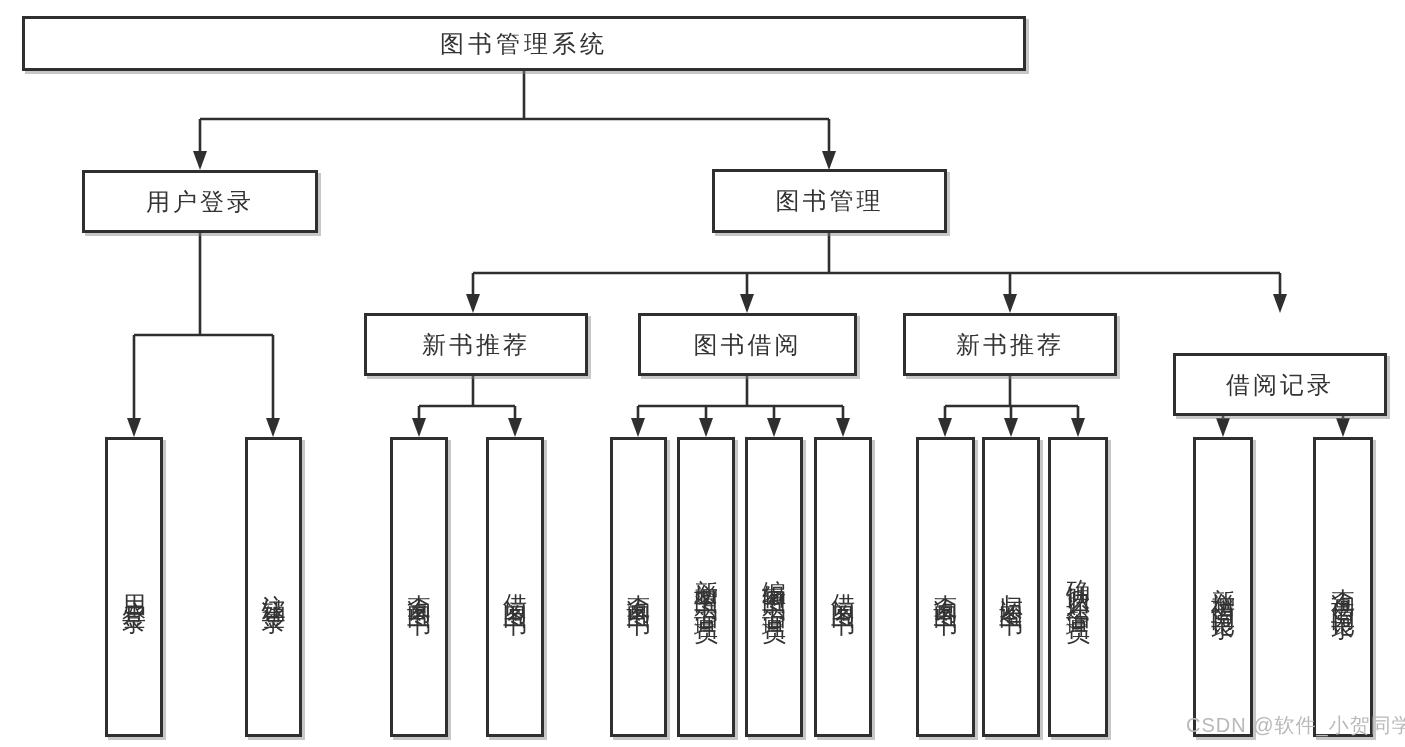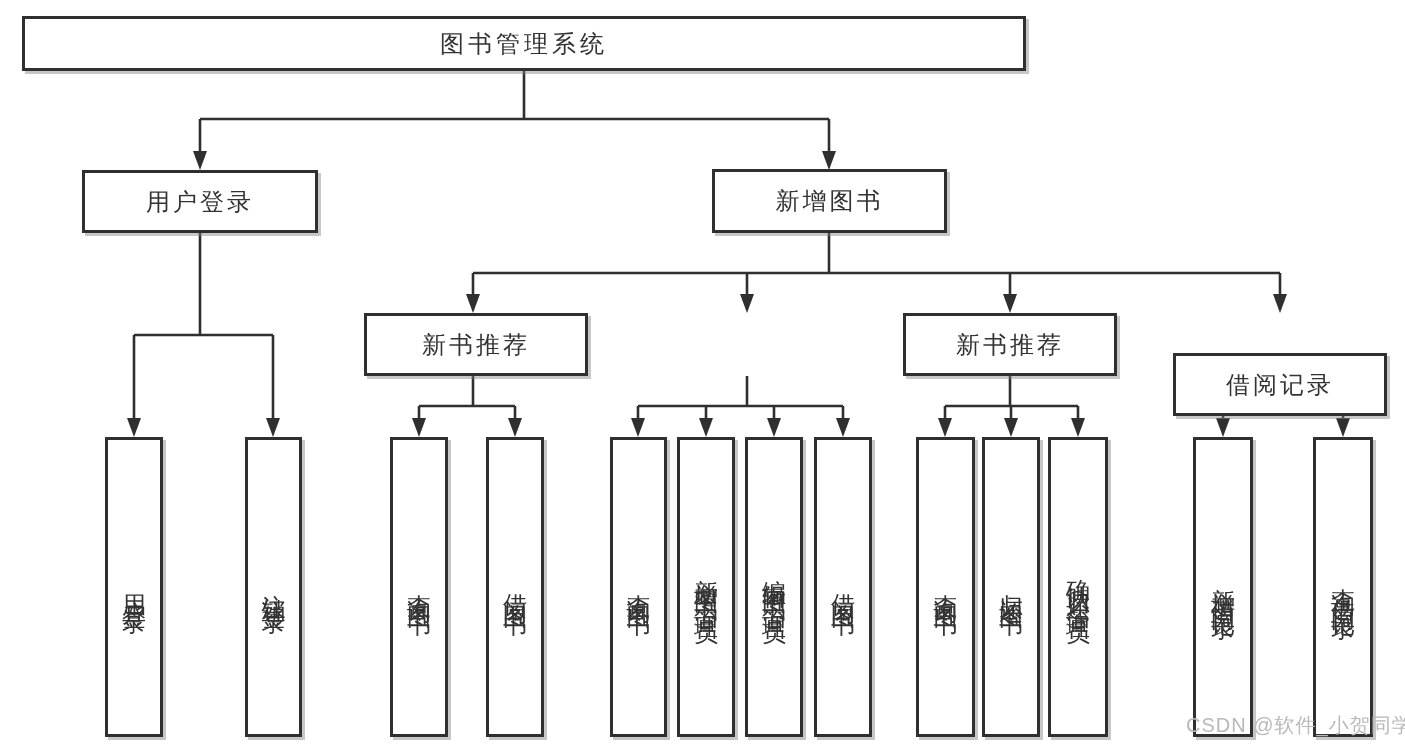--- a/index.html
+++ b/index.html
@@ -122,7 +122,7 @@
     <span>用户登录</span>
   </div>
   <div id="book-mgmt" class="node h-node">
-    <span>新增图书</span>
+    <span>图书管理</span>
   </div>
 
   <div id="new-book" class="node h-node">

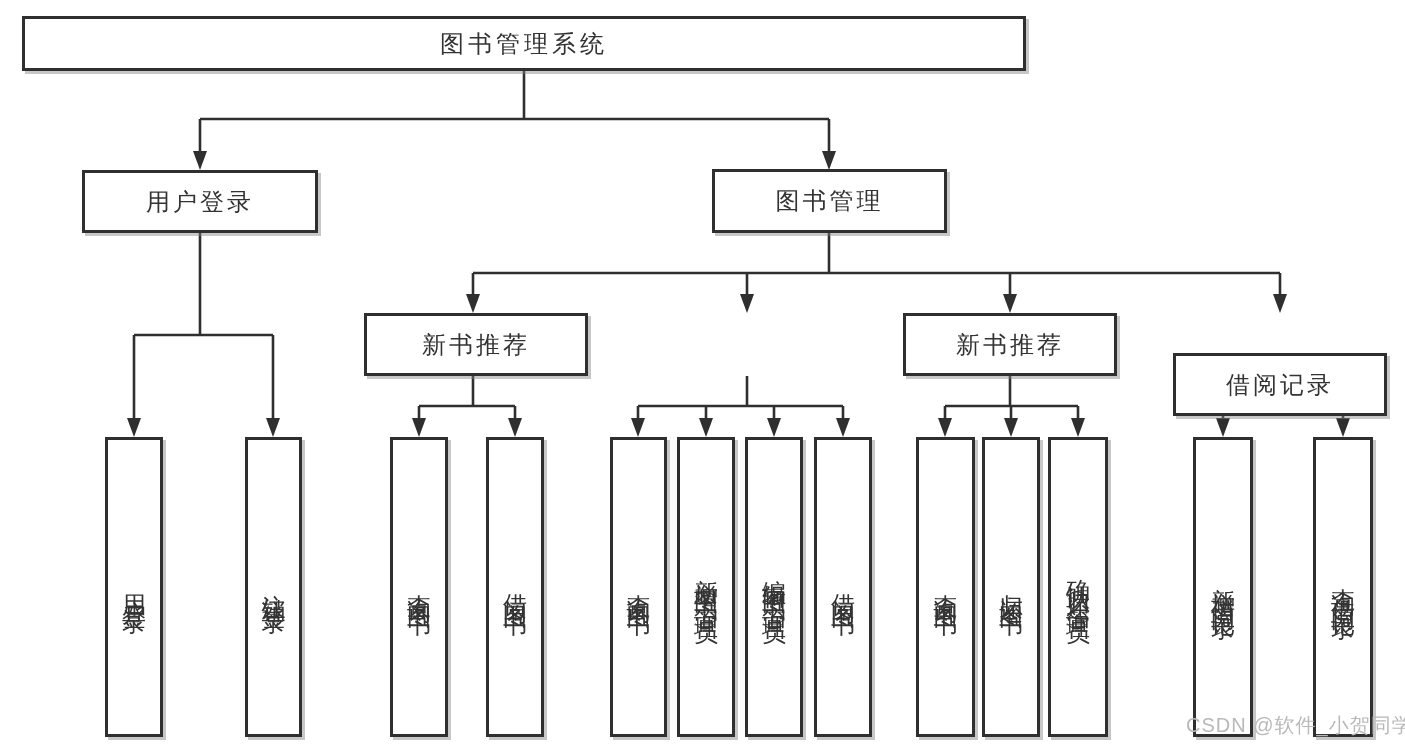--- a/index.html
+++ b/index.html
@@ -128,6 +128,9 @@
   <div id="new-book" class="node h-node">
     <span>新书推荐</span>
   </div>
+  <div id="book-borrow" class="node h-node">
+    <span>图书借阅</span>
+  </div>
   <div id="cur-borrow" class="node h-node">
     <span>新书推荐</span>
   </div>

